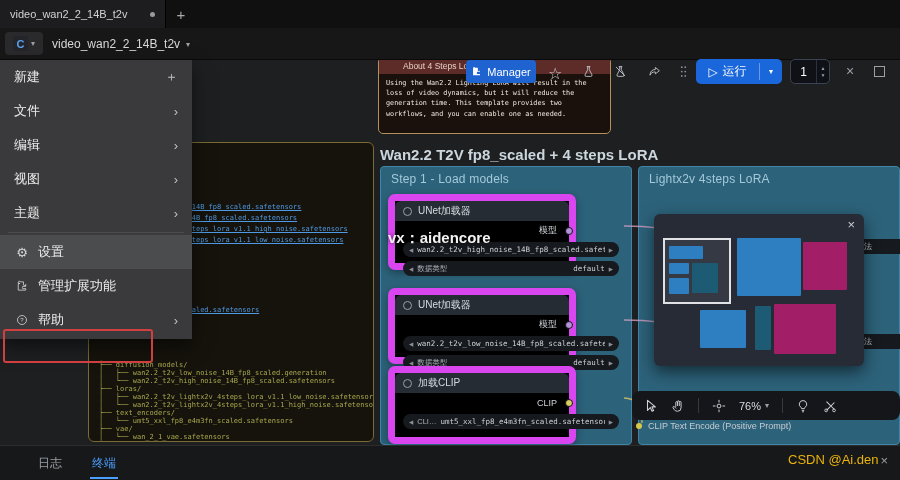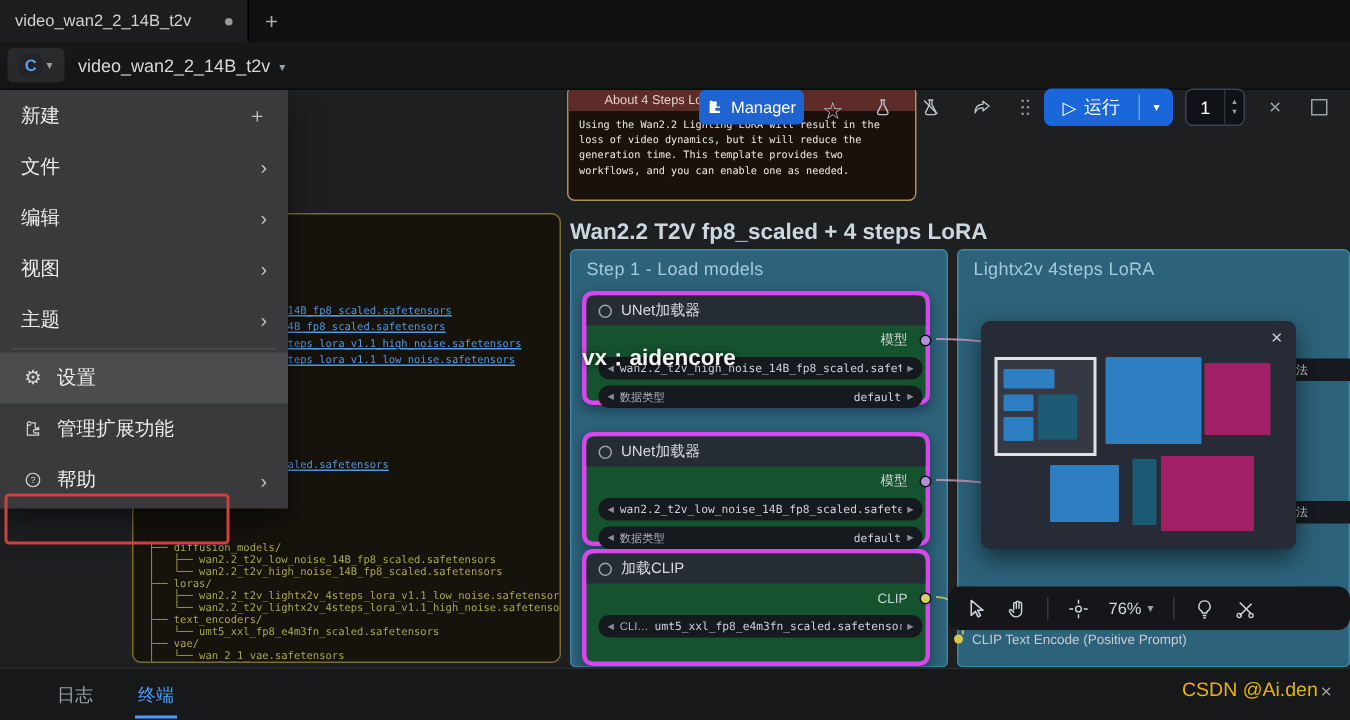--- a/index.html
+++ b/index.html
@@ -32,7 +32,7 @@
   #main-group-title{left:380px;top:146px;font-size:15px;color:#ccd6dd;font-weight:600;z-index:2}
 
   
-  .node{position:absolute;width:232px;background:#14532d;border:3px solid #d946ef;
+  .node{position:absolute;width:188px;background:#000000;border:7px solid #d946ef;
     border-radius:7px;z-index:2;box-shadow:0 3px 8px rgba(0,0,0,.35)}
   .node-header{height:20px;background:#262c34;border-radius:6px 6px 0 0;display:flex;
     align-items:center;padding:0 8px;gap:6px}

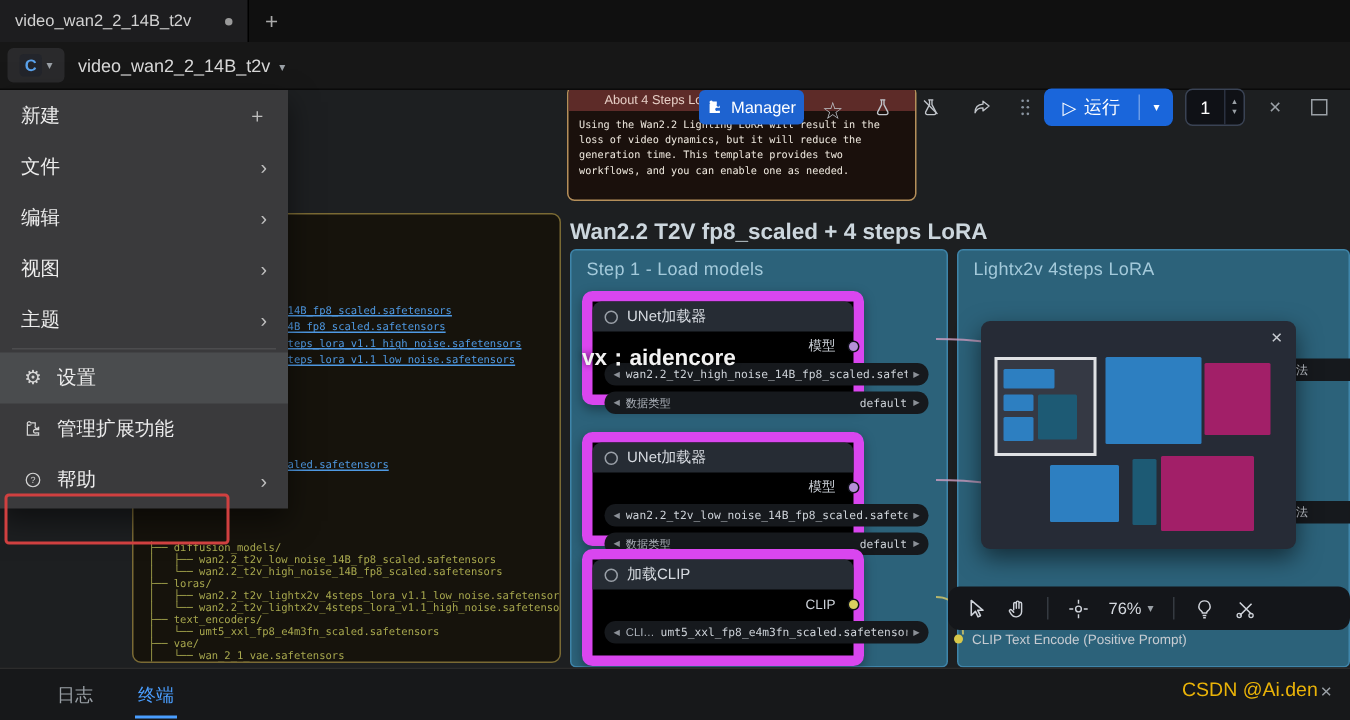--- a/index.html
+++ b/index.html
@@ -142,7 +142,7 @@
   <div class="model-link mono" style="top:93px">wan2.2_t2v_lightx2v_4steps_lora_v1.1_low_noise.safetensors</div>
   <div class="model-link mono" style="top:163px">umt5_xxl_fp8_e4m3fn_scaled.safetensors</div>
   <div class="tree-line mono" style="top:218px">├── diffusion_models/</div>
-  <div class="tree-line mono" style="top:226px">│   ├── wan2.2_t2v_low_noise_14B_fp8_scaled.safetensors</div>
+  <div class="tree-line mono" style="top:226px">│   ├── wan2.2_t2v_low_noise_14B_fp8_scaled.generation</div>
   <div class="tree-line mono" style="top:234px">│   └── wan2.2_t2v_high_noise_14B_fp8_scaled.safetensors</div>
   <div class="tree-line mono" style="top:242px">├── loras/</div>
   <div class="tree-line mono" style="top:250px">│   ├── wan2.2_t2v_lightx2v_4steps_lora_v1.1_low_noise.safetensors</div>

